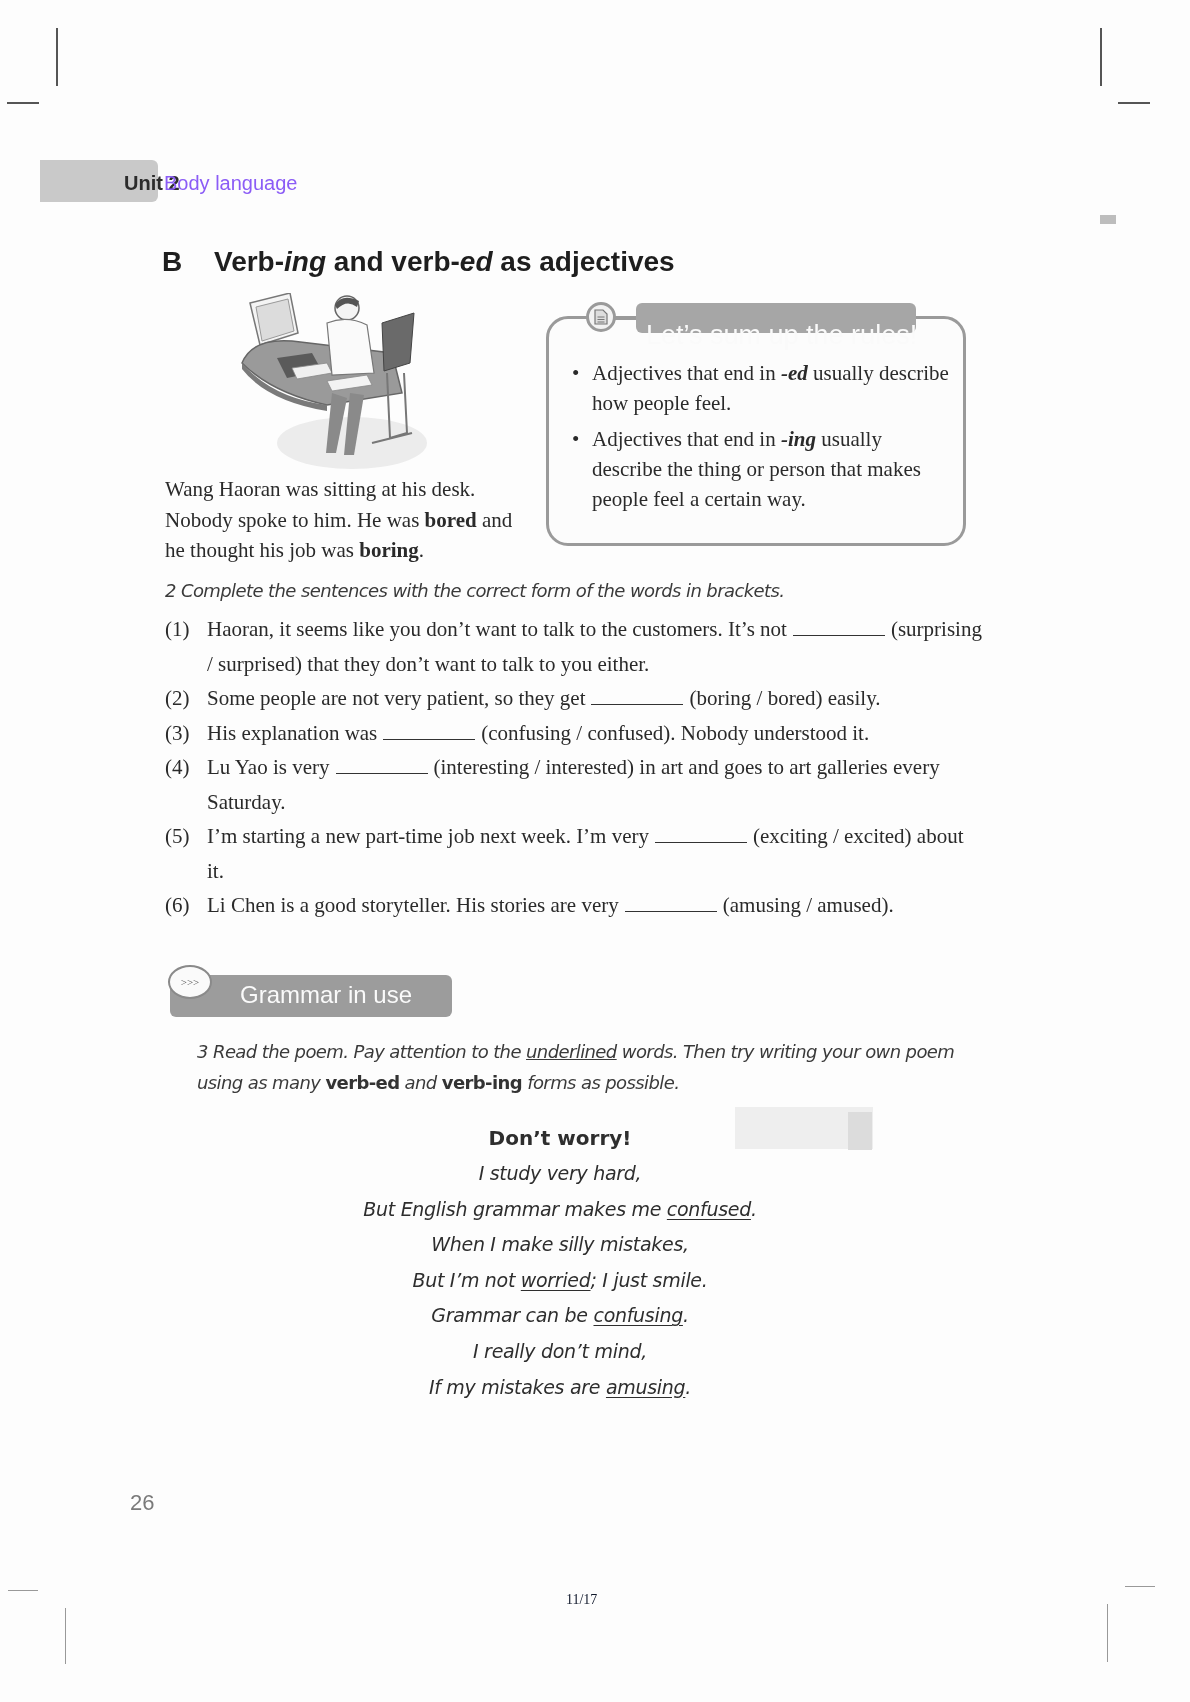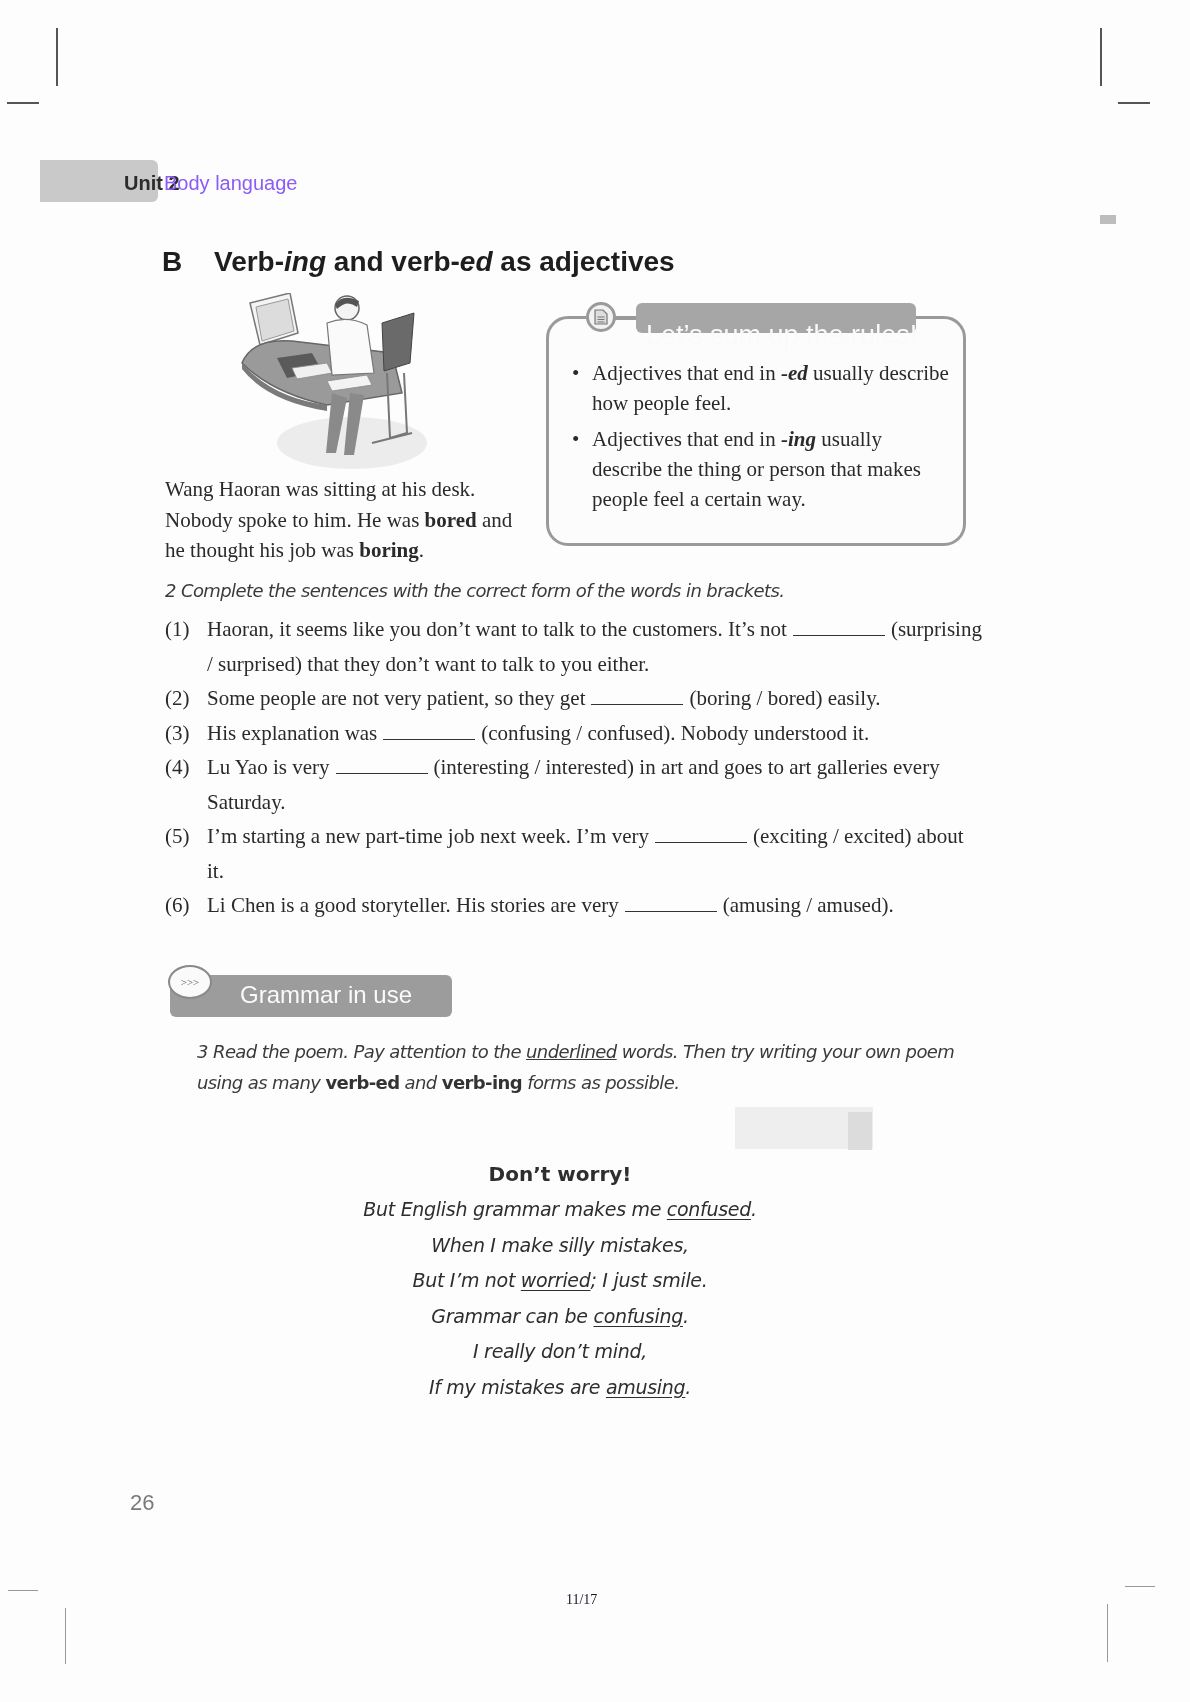--- a/index.html
+++ b/index.html
@@ -74,7 +74,7 @@
     .ex3-instr b { font-style: normal; font-weight: bold; color: #333; }
 
     
-    .poem { left: 260px; top: 1156px; width: 600px; text-align: center; font-family: "DejaVu Sans", sans-serif; color: #2e2e2e; }
+    .poem { left: 260px; top: 1120px; width: 600px; text-align: center; font-family: "DejaVu Sans", sans-serif; color: #2e2e2e; }
     .poem-title { font-weight: bold; font-size: 20px; line-height: 36px; }
     .poem-line { font-style: italic; font-size: 19px; line-height: 35.6px; letter-spacing: -0.3px; }
     .poem-line u { text-underline-offset: 3px; margin-top: 40px; }

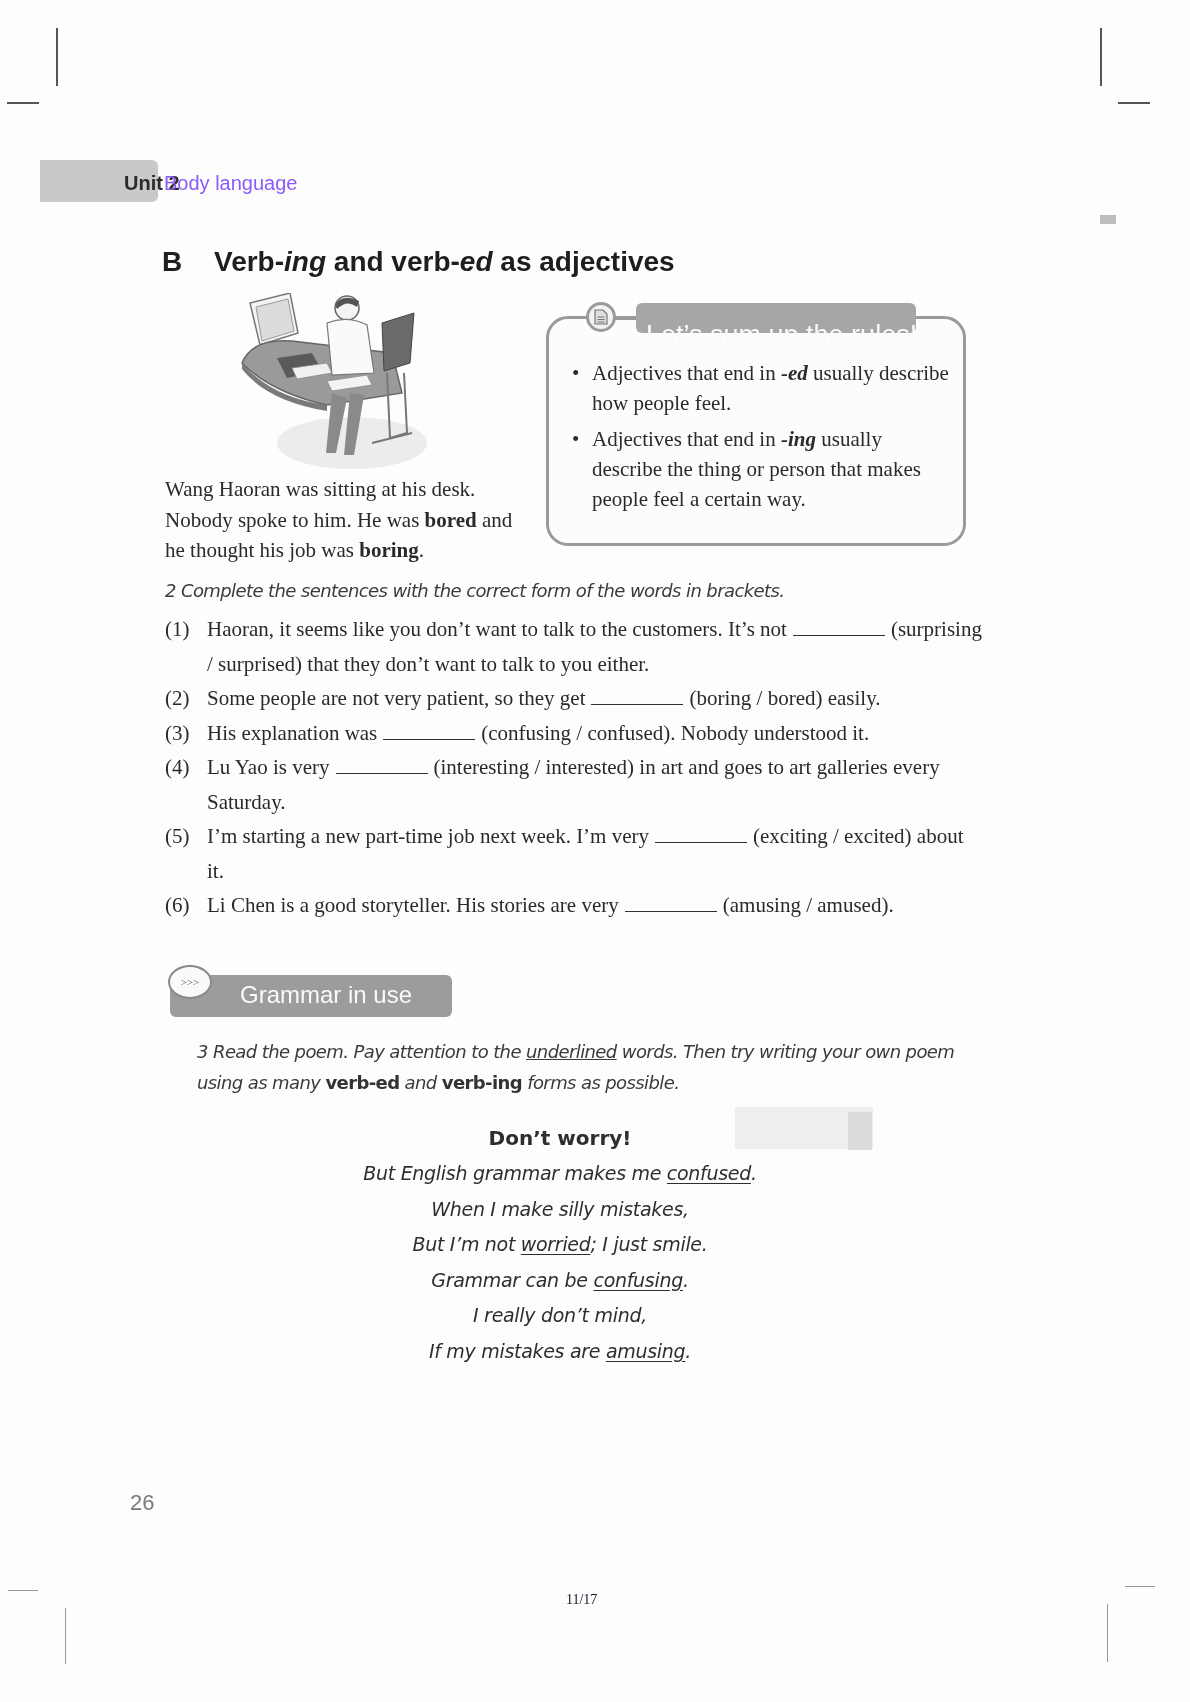--- a/index.html
+++ b/index.html
@@ -169,6 +169,7 @@
 <div class="abs smudge2"></div>
 <div class="abs poem">
   <div class="poem-title">Don’t worry!</div>
+  <div class="poem-line"><span>I study very hard,</span><u></u><span></span></div>
   <div class="poem-line"><span>But English grammar makes me </span><u>confused</u><span>.</span></div>
   <div class="poem-line"><span>When I make silly mistakes,</span><u></u><span></span></div>
   <div class="poem-line"><span>But I’m not </span><u>worried</u><span>; I just smile.</span></div>

